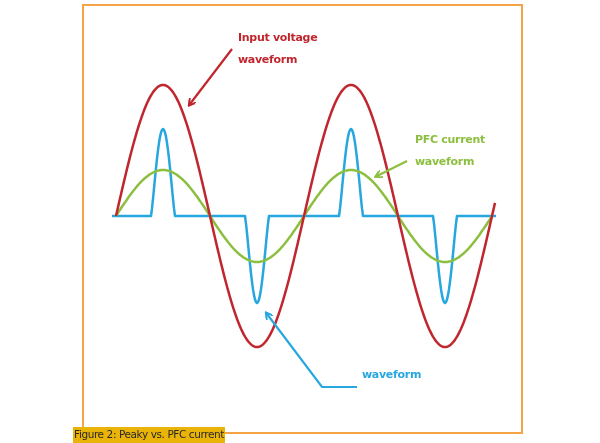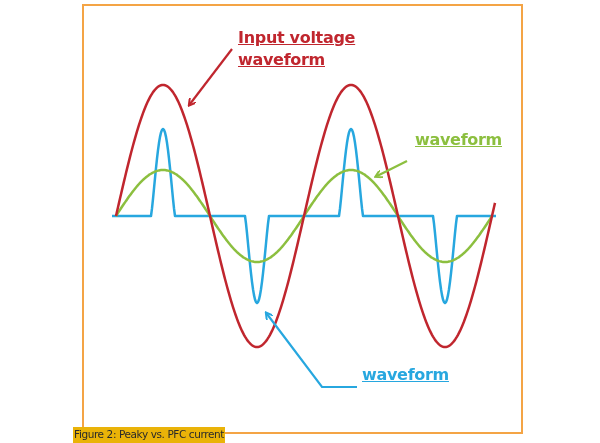--- a/index.html
+++ b/index.html
@@ -8,7 +8,7 @@
   .frame-bottom { position: absolute; left: 218px; top: 432px; width: 305px; height: 2px; background: #f4a445; }
   .frame-left-bottom { position: absolute; left: 82px; top: 4px; width: 2px; height: 424px; background: #f4a445; }
   svg.plot { position: absolute; left: 0; top: 0; }
-  .label { position: absolute; font-family: "DejaVu Sans", sans-serif; font-weight: bold; font-size: 16px; line-height: 22px; letter-spacing: -0.3px; text-decoration: underline; }
+  .label { position: absolute; font-family: "DejaVu Sans", sans-serif; font-weight: bold; font-size: 11px; line-height: 22px; letter-spacing: -0.3px; }
   .label-voltage { left: 238px; top: 27px; color: #c0262e; }
   .label-pfc { left: 415px; top: 129px; color: #8cbf3f; }
   .label-nonpfc { left: 362px; top: 364px; color: #27a7df; }

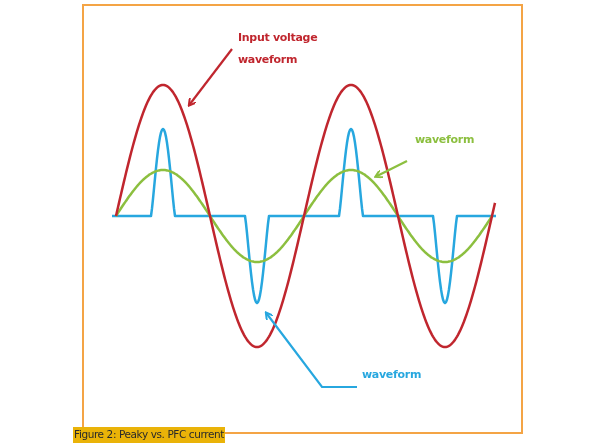--- a/index.html
+++ b/index.html
@@ -47,6 +47,7 @@
   <div>waveform</div>
 </div>
 <div class="label label-pfc">
+  <div>PFC current</div>
   <div>waveform</div>
 </div>
 <div class="label label-nonpfc">

